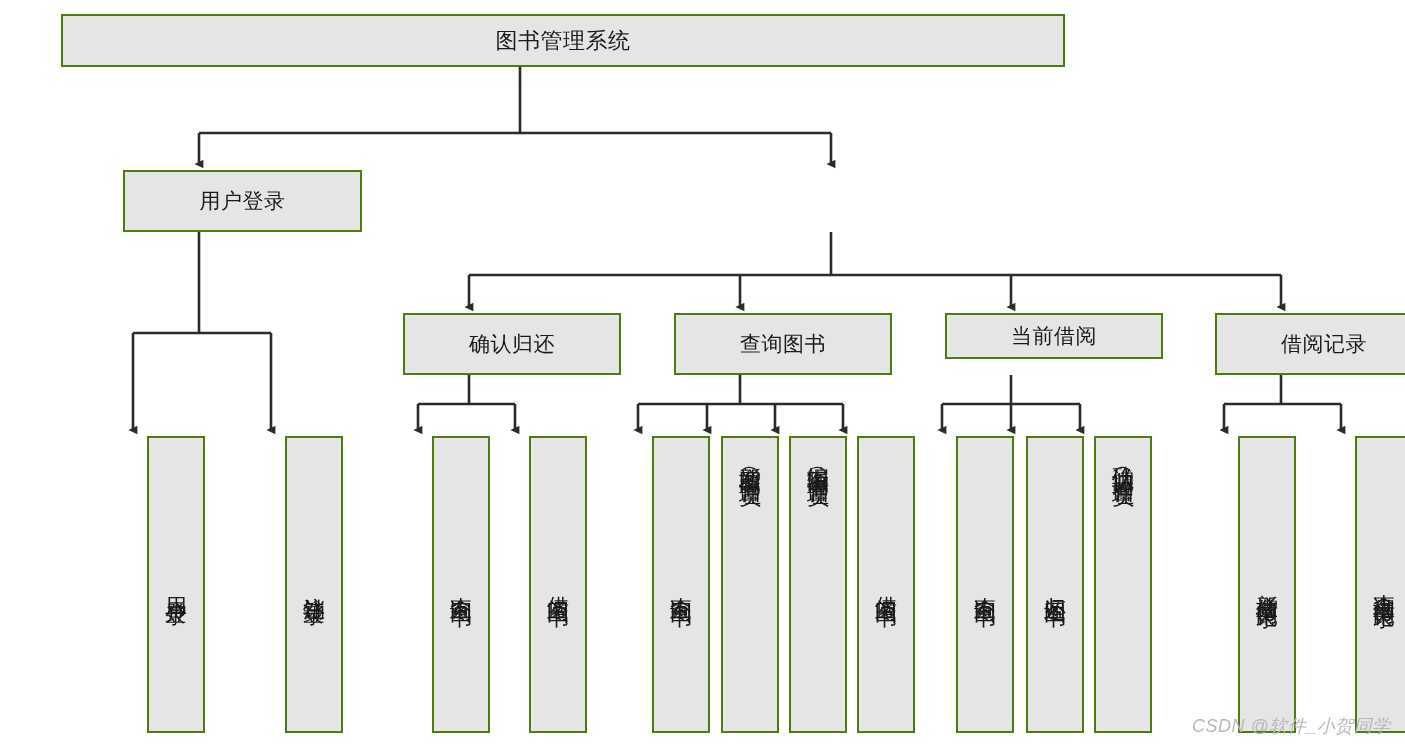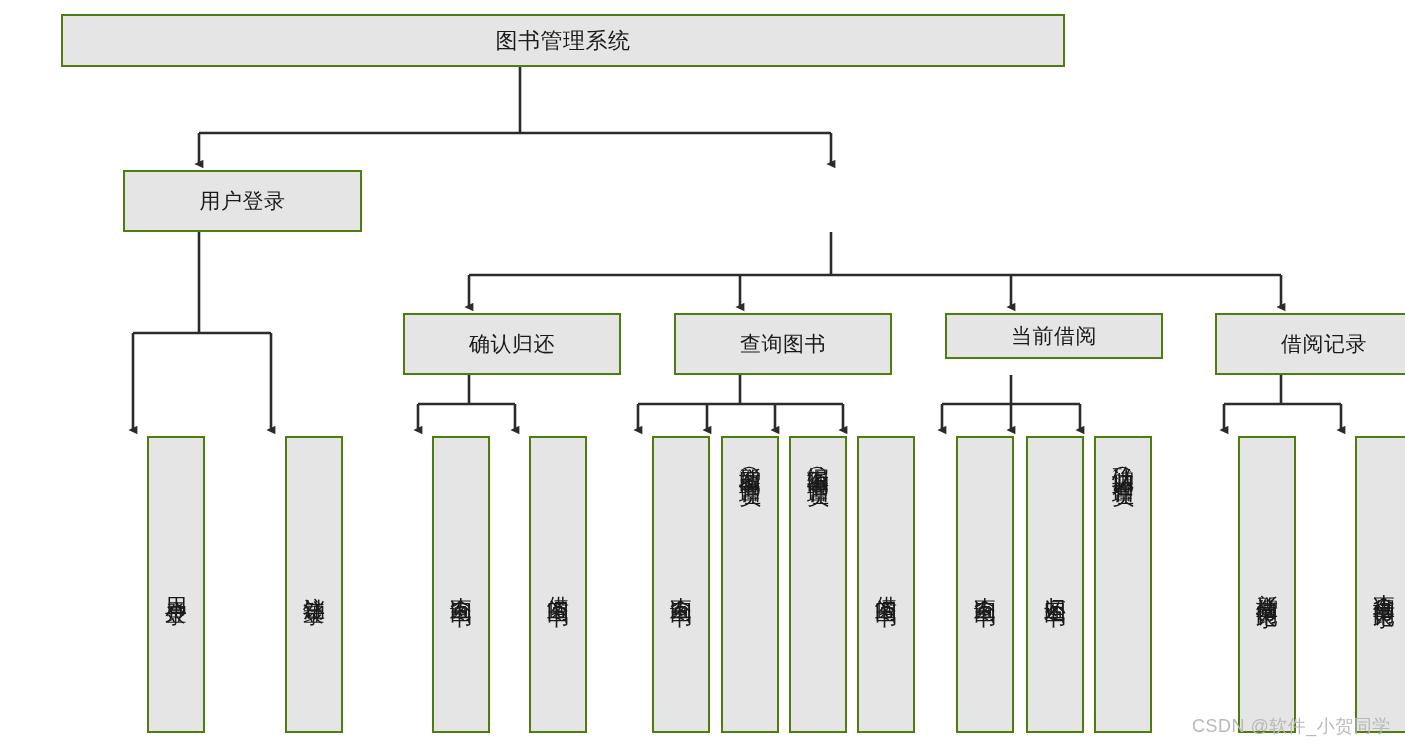--- a/index.html
+++ b/index.html
@@ -79,6 +79,7 @@
     white-space: nowrap;
     z-index: 5;
     letter-spacing: 0.5px;
+    font-style: italic;
   }
 </style>
 </head>

